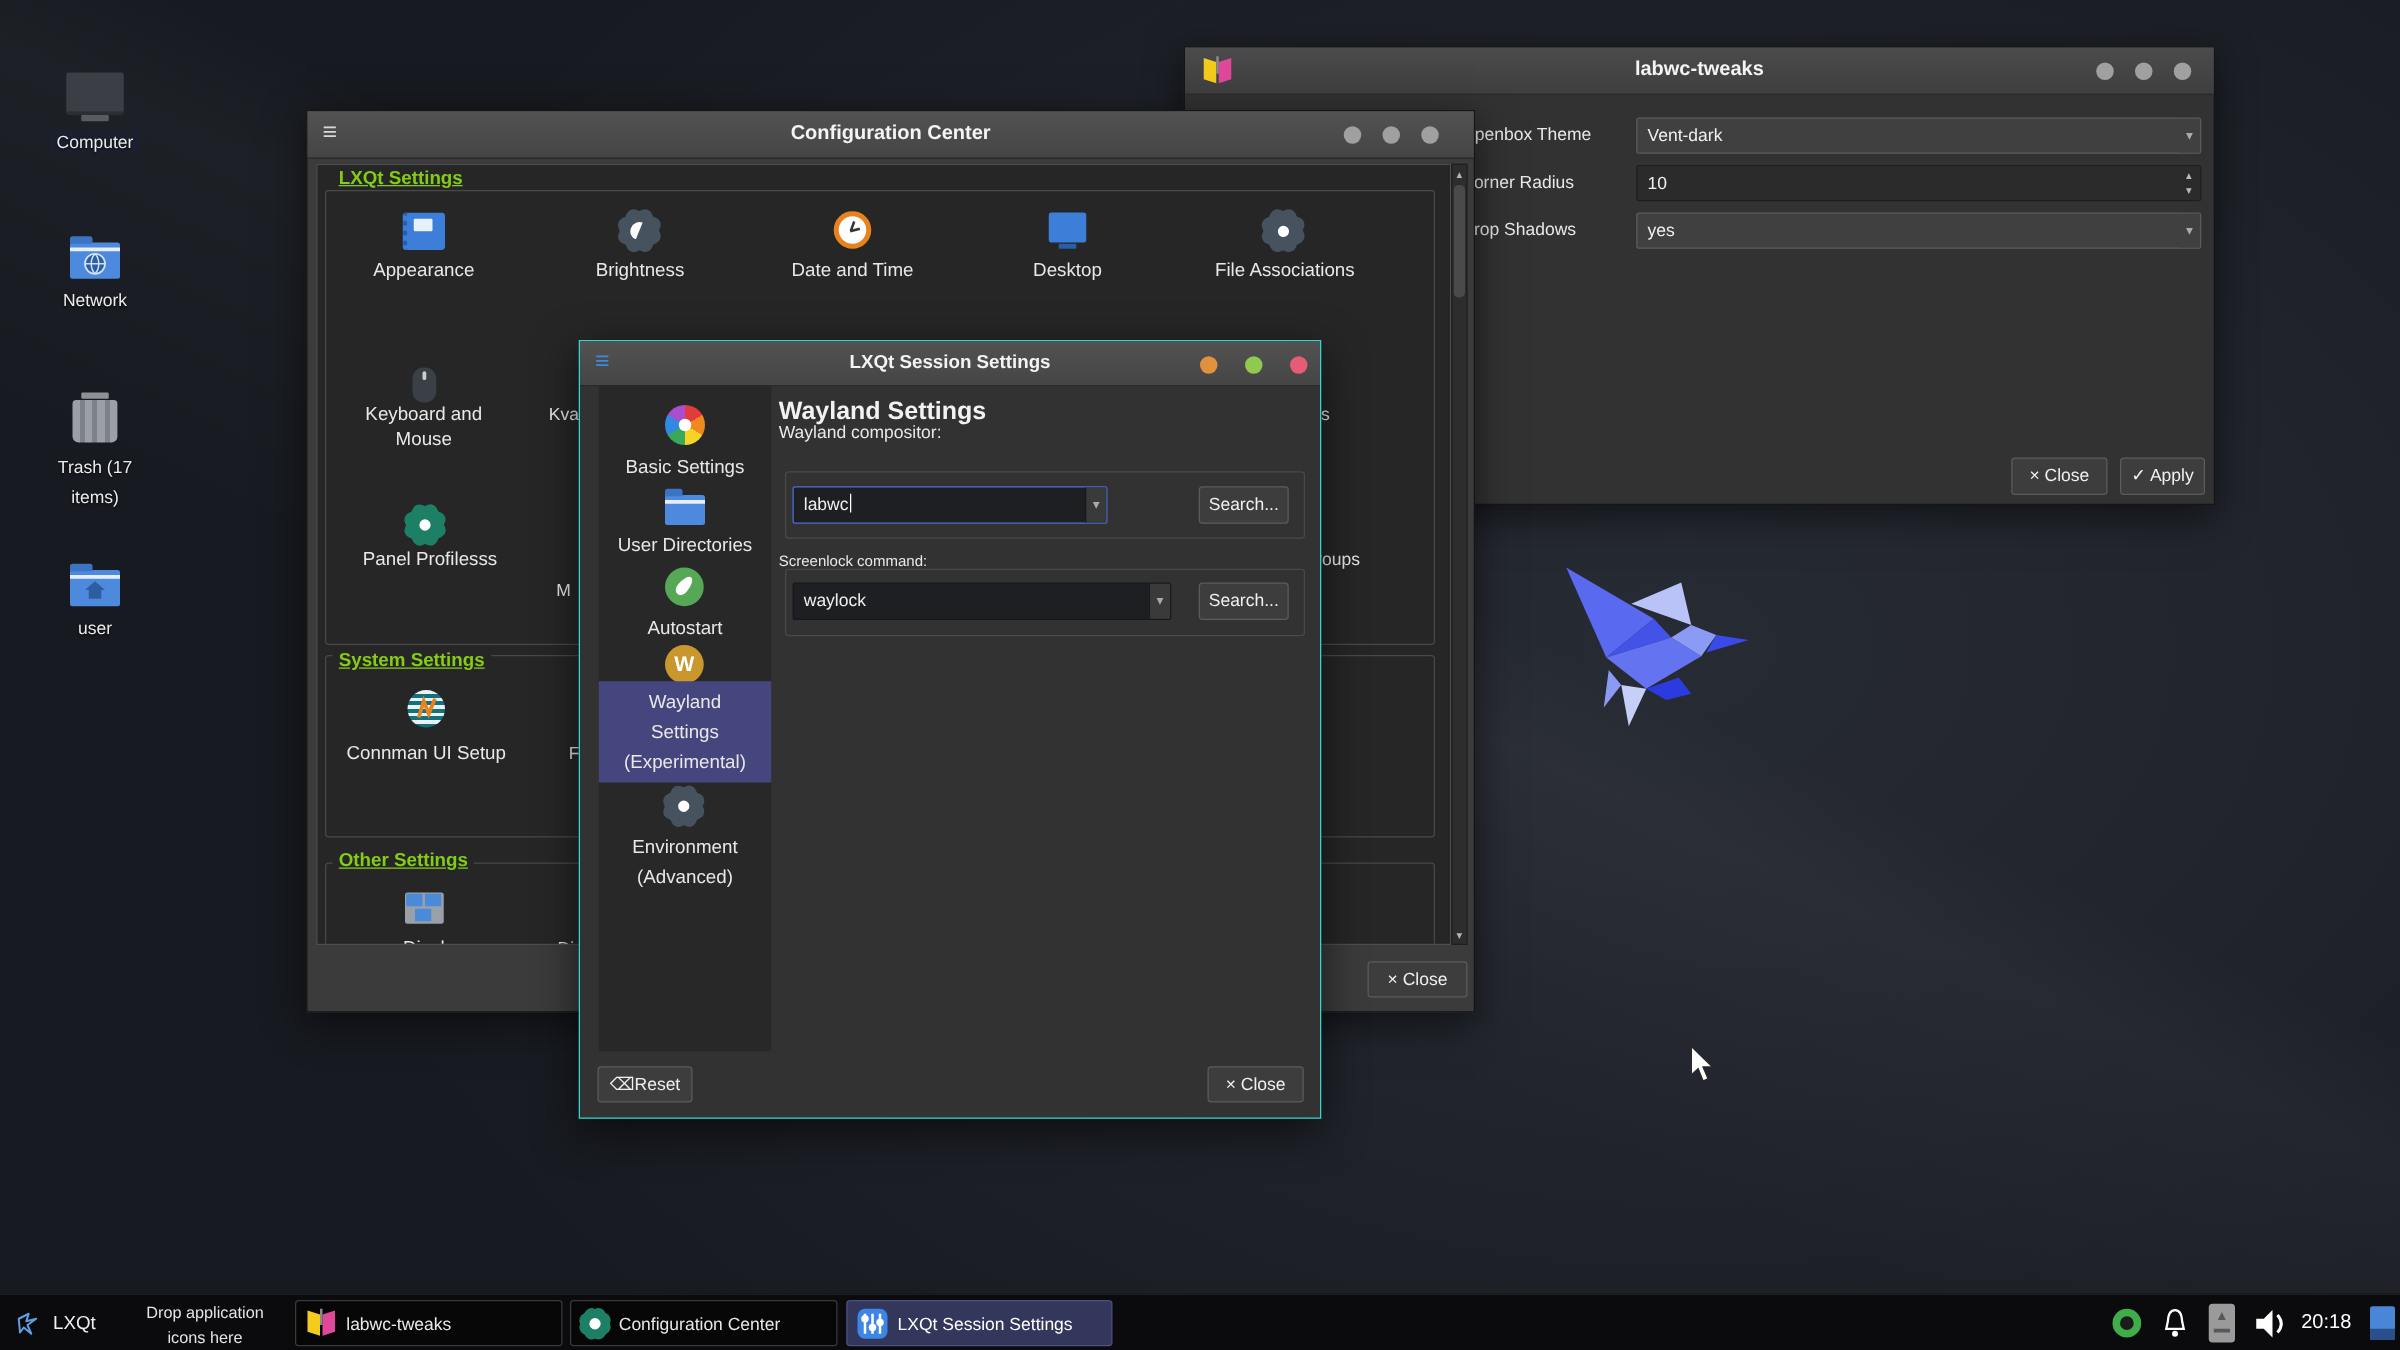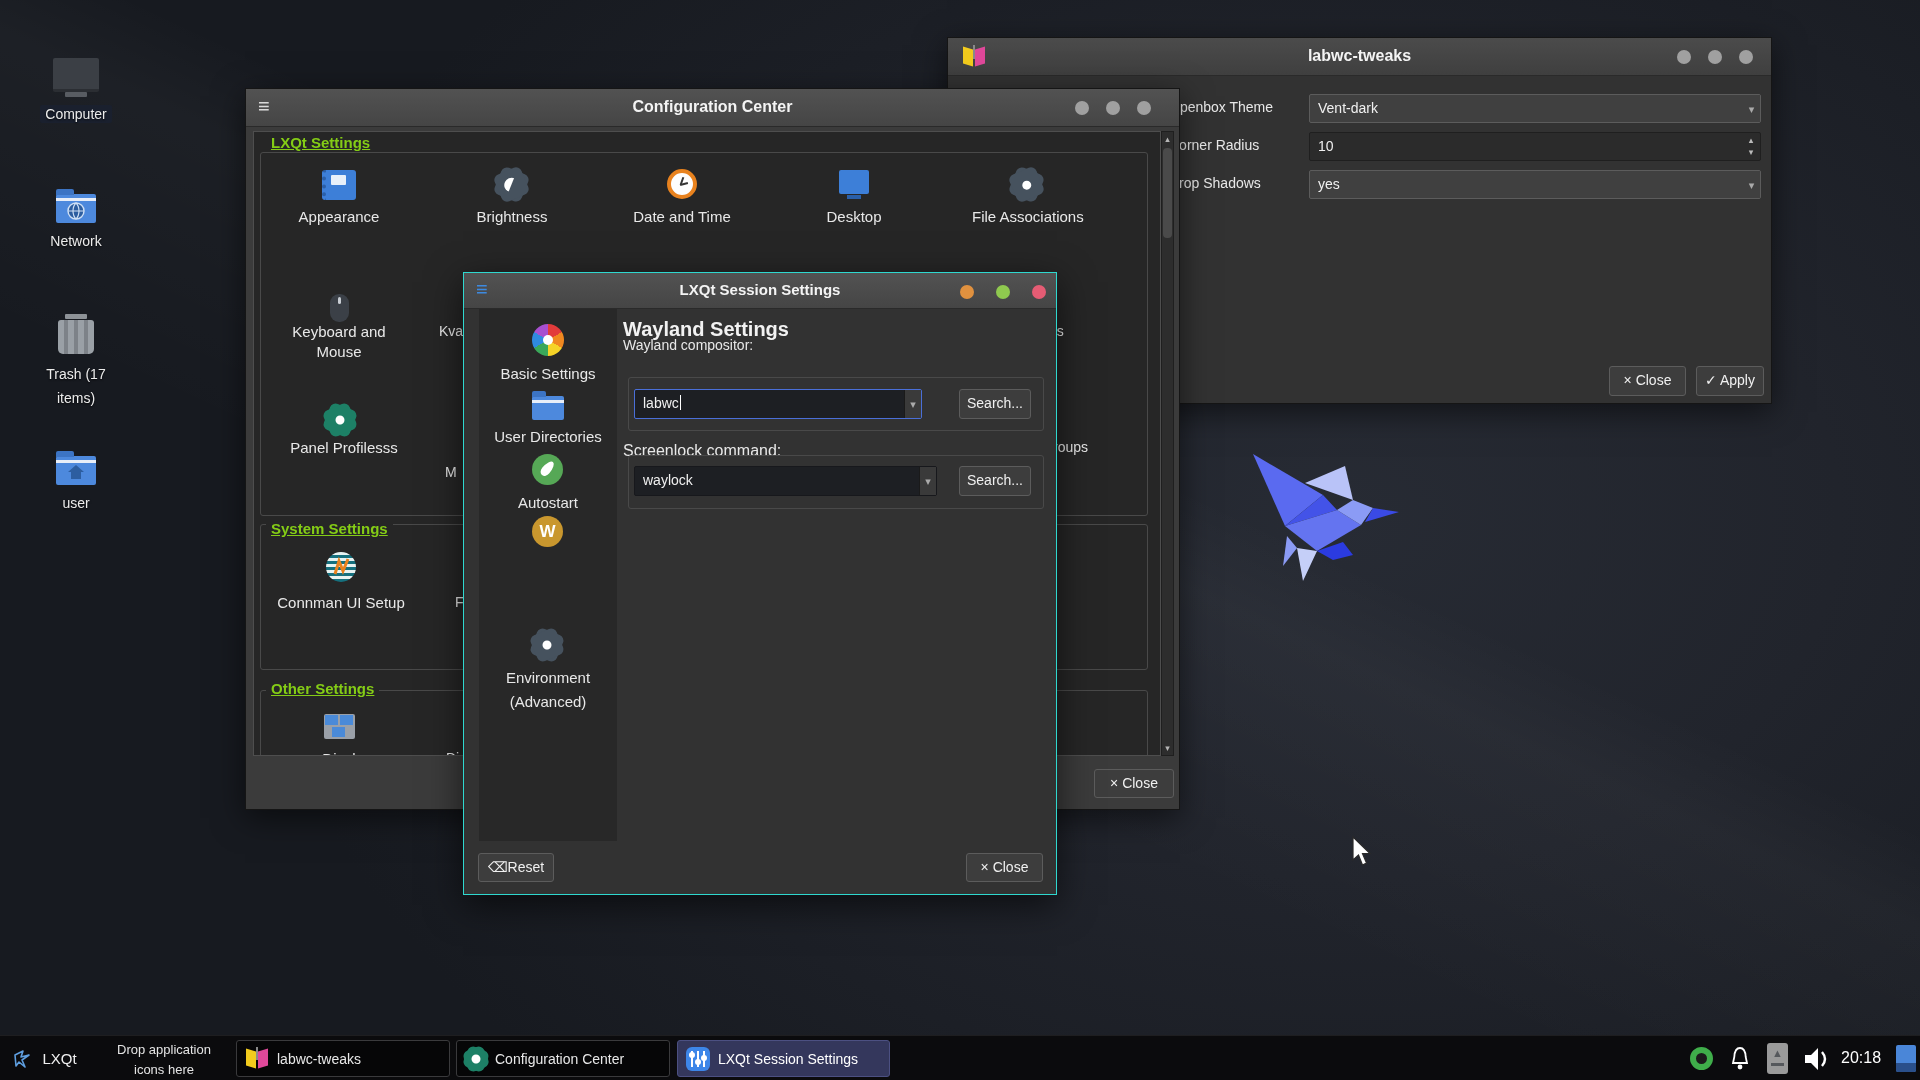--- a/index.html
+++ b/index.html
@@ -264,7 +264,7 @@
     <div style="position:absolute;left:159px;top:64px;font-size:14px;">Wayland compositor:</div>
 
     <div class="groupframe" style="left:164px;top:104px;width:416px;height:54px;"></div>
-    <div class="combo" style="left:170px;top:116px;width:288px;height:30px;border-color:#4a6fd8;">
+    <div class="combo" style="left:170px;top:116px;width:252px;height:30px;border-color:#4a6fd8;">
       <span class="val"><span>labwc</span><span class="caret"></span></span>
       <span class="arrowseg">▾</span>
     </div>

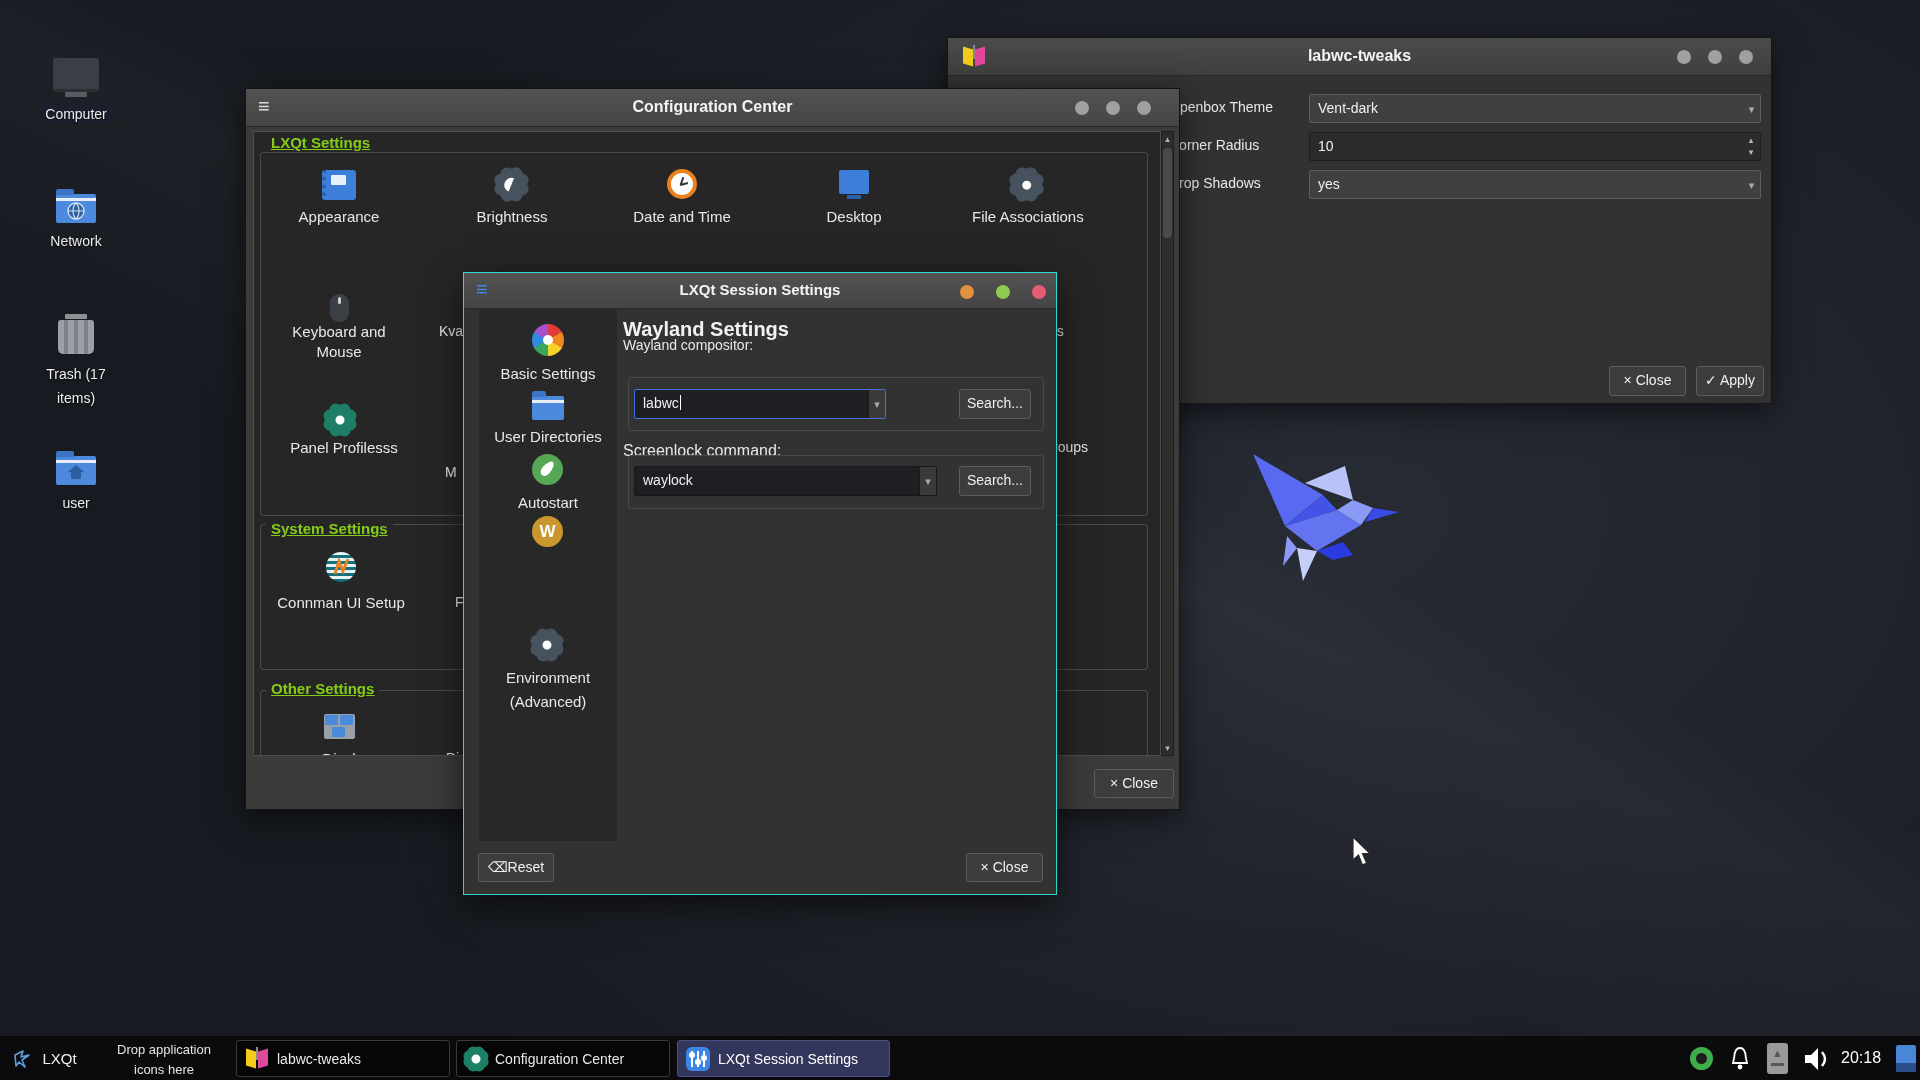--- a/index.html
+++ b/index.html
@@ -270,7 +270,7 @@
     </div>
     <div class="btn" style="left:495px;top:116px;width:72px;height:30px;">Search...</div>
 
-    <div style="position:absolute;left:159px;top:169px;font-size:16px;text-align:center;">Screenlock command:</div>
+    <div style="position:absolute;left:159px;top:169px;font-size:12px;text-align:center;">Screenlock command:</div>
     <div class="groupframe" style="left:164px;top:182px;width:416px;height:54px;"></div>
     <div class="combo" style="left:170px;top:193px;width:303px;height:30px;">
       <span class="val">waylock</span>

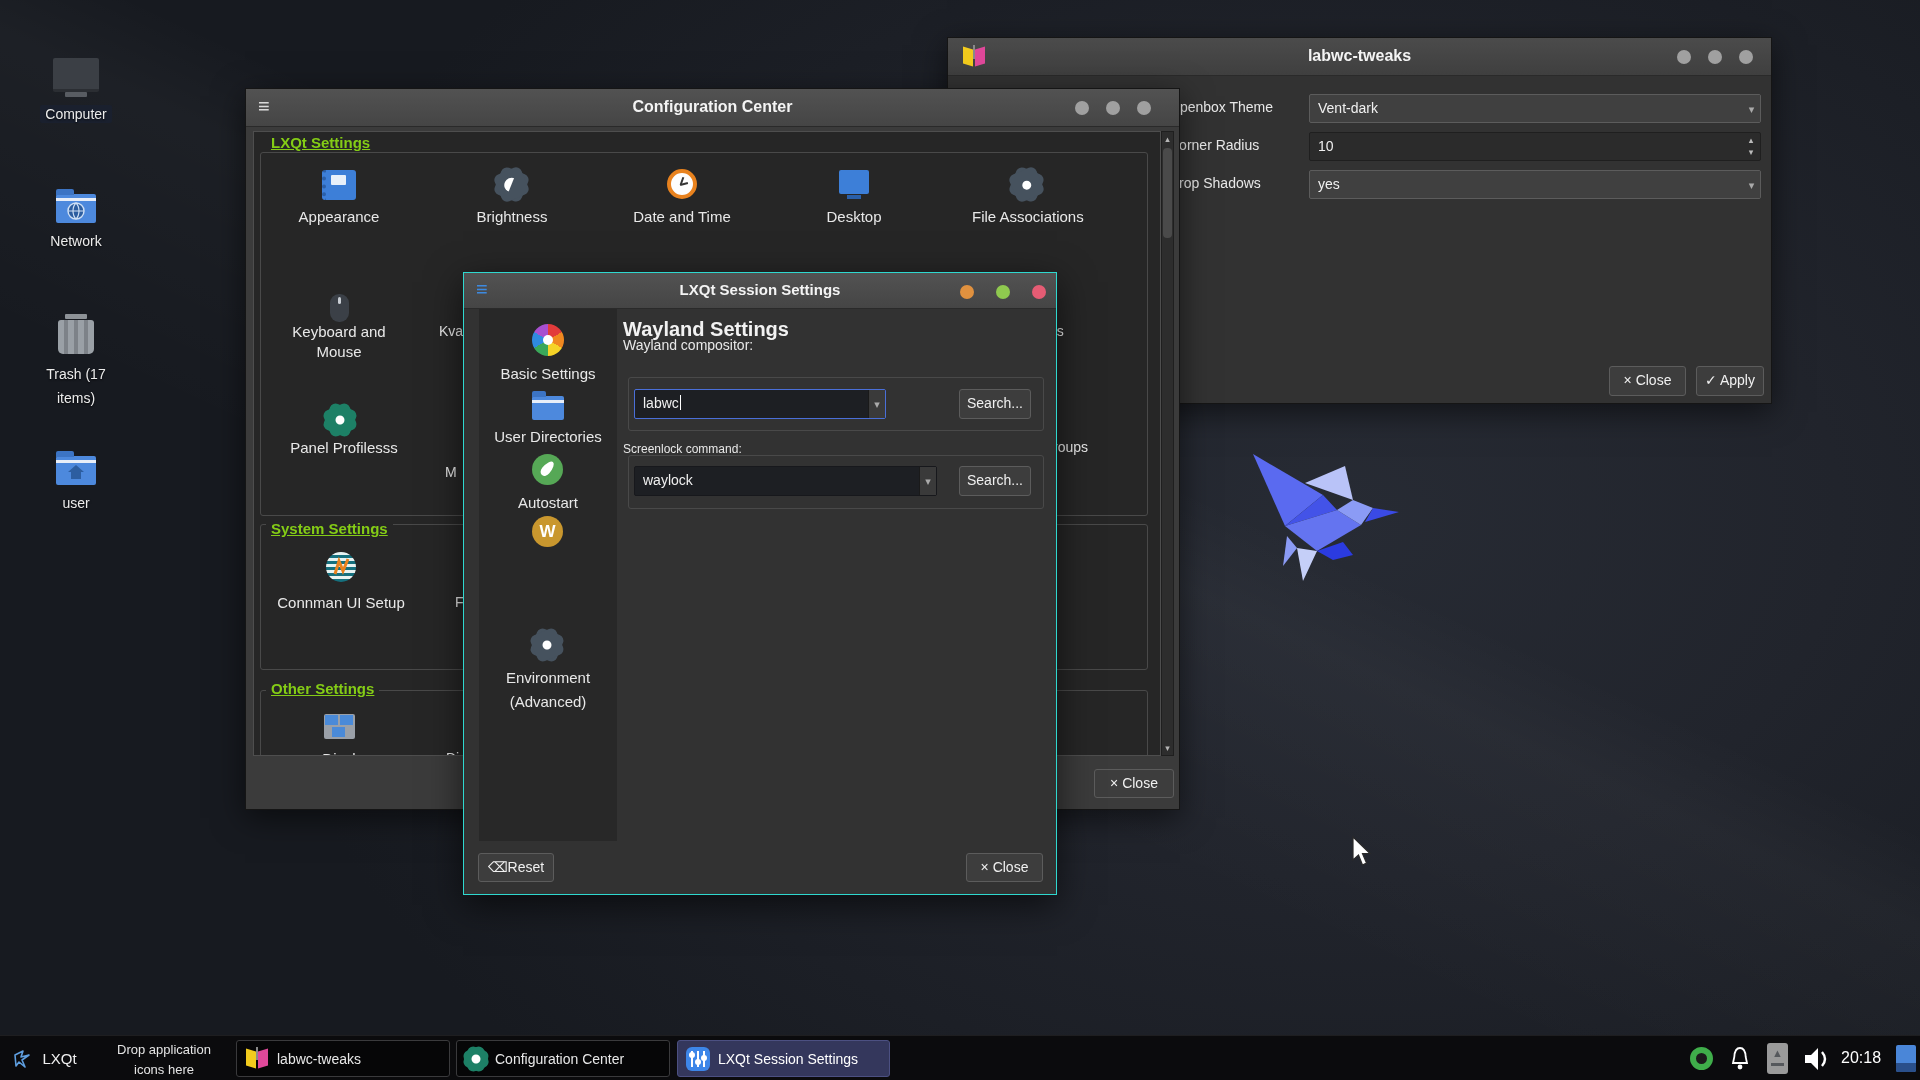--- a/index.html
+++ b/index.html
@@ -253,6 +253,11 @@
       <div style="position:absolute;left:53px;top:207px;width:31px;height:31px;border-radius:50%;background:#c9972e;color:#fff;font-weight:bold;font-size:17px;text-align:center;line-height:31px;">
         <span>W</span>
       </div>
+      <div style="position:absolute;left:0;top:236px;width:138px;height:81px;background:#45467e;text-align:center;">
+        <div class="celllbl" style="left:0;right:0;top:8px;">Wayland</div>
+        <div class="celllbl" style="left:0;right:0;top:32px;">Settings</div>
+        <div class="celllbl" style="left:-6px;right:-6px;top:56px;">(Experimental)</div>
+      </div>
       <div style="position:absolute;left:0;top:318px;width:138px;height:100px;text-align:center;">
         <div class="gear" style="left:54px;top:4px;width:28px;height:28px;background:#46525e;transform:rotate(22deg);"></div>
         <div class="celllbl" style="left:-6px;right:-6px;top:42px;">Environment</div>

